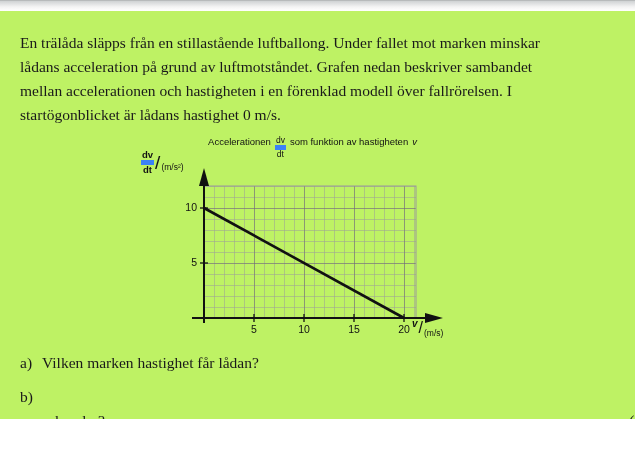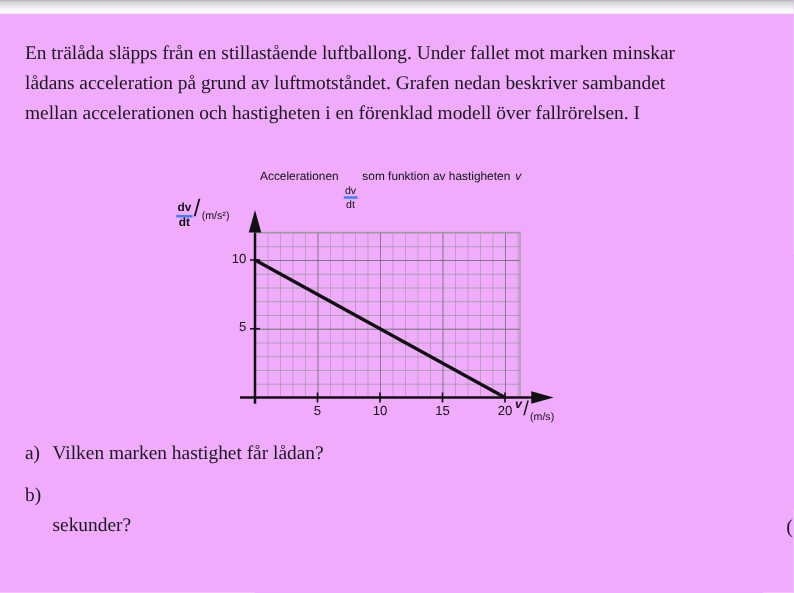--- a/index.html
+++ b/index.html
@@ -5,7 +5,7 @@
   * { margin:0; padding:0; box-sizing:border-box; }
   body { font-family:"Liberation Serif", serif; background:#fff; }
   #page {
-    position:relative; width:635px; height:474px; background:#f0abfc;
+    position:relative; width:635px; height:419px; background:#bef264;
     overflow:hidden; color:#1a1a1a;
   }
   #top-shade {

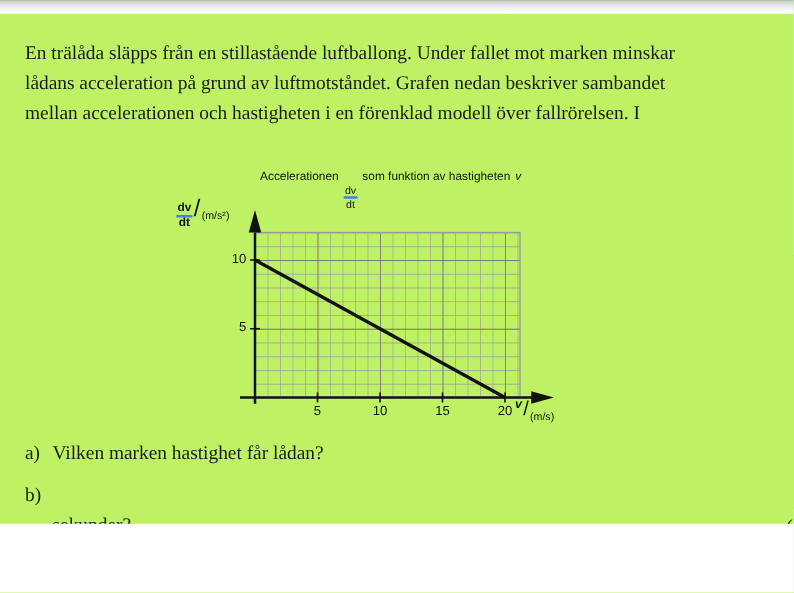--- a/index.html
+++ b/index.html
@@ -65,6 +65,7 @@
     <div class="para-line">En trälåda släpps från en stillastående luftballong. Under fallet mot marken minskar</div>
     <div class="para-line">lådans acceleration på grund av luftmotståndet. Grafen nedan beskriver sambandet</div>
     <div class="para-line">mellan accelerationen och hastigheten i en förenklad modell över fallrörelsen. I</div>
+    <div class="para-line">startögonblicket är lådans hastighet 0 m/s.</div>
   </div>
 
   <div class="chart-title">

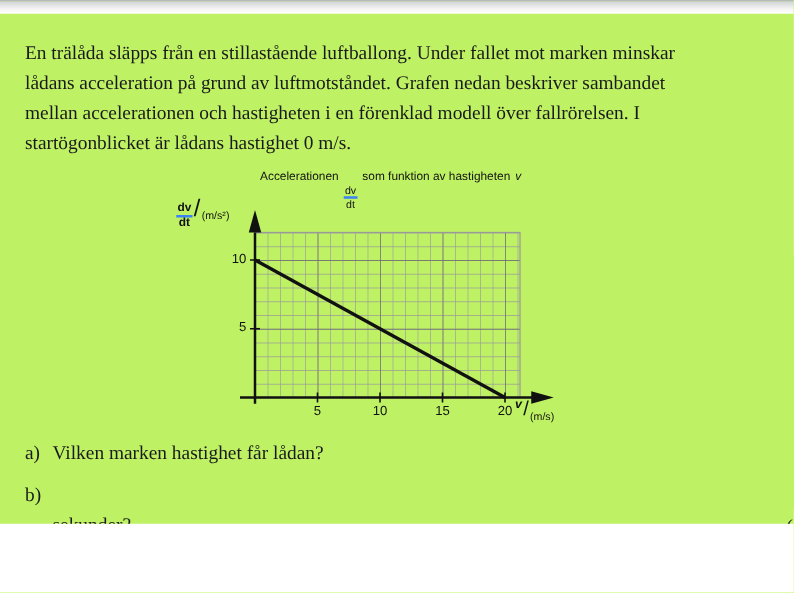--- a/index.html
+++ b/index.html
@@ -25,7 +25,7 @@
   }
   .frac { display:inline-flex; flex-direction:column; align-items:center;
     line-height:1.1; font-size:8.5px; }
-  .frac .num { border-bottom:2px solid #3b82f6; padding:0 1px;margin-top:12px; }
+  .frac .num { border-bottom:5px solid #3b82f6; padding:0 1px; }
   .ylabel-wrap {
     position:absolute; left:141px; top:150px; display:flex; align-items:center;
     font-family:"Liberation Sans", sans-serif; color:#111;

